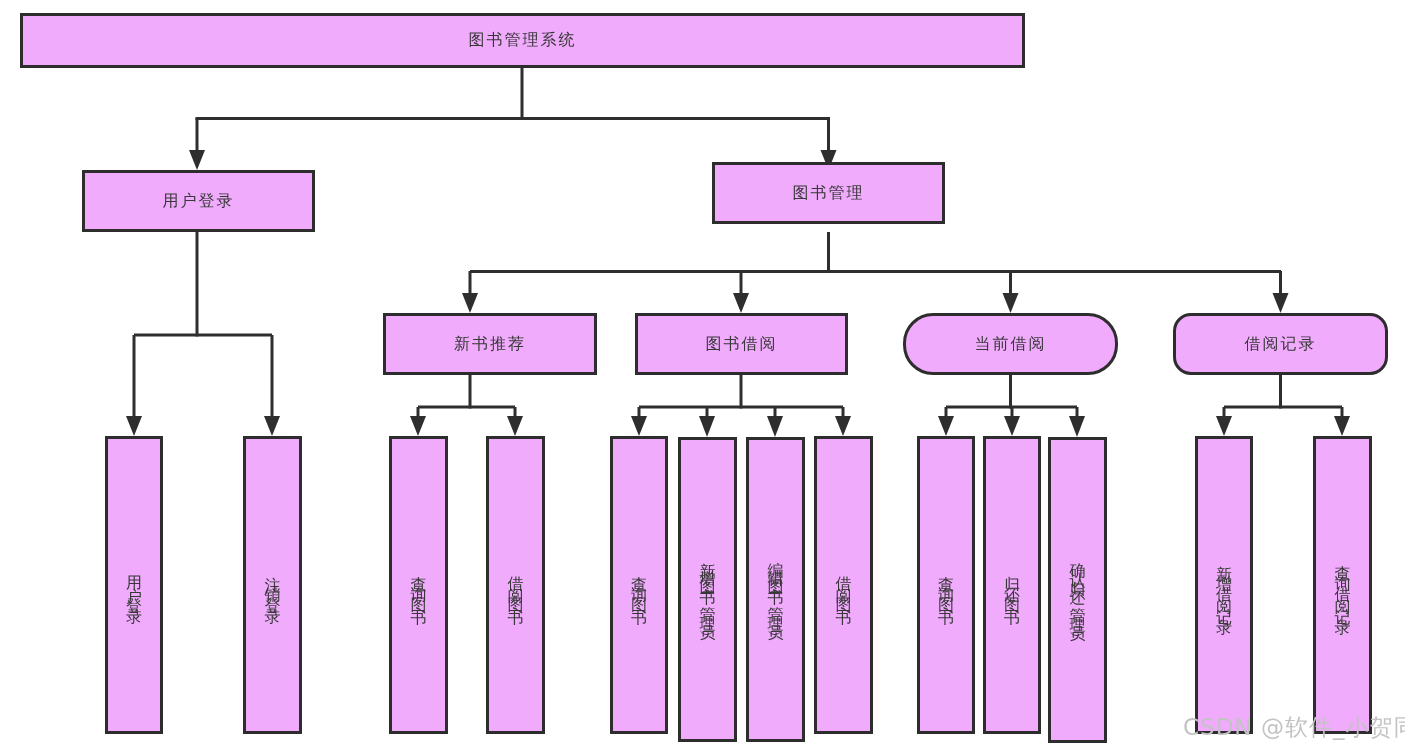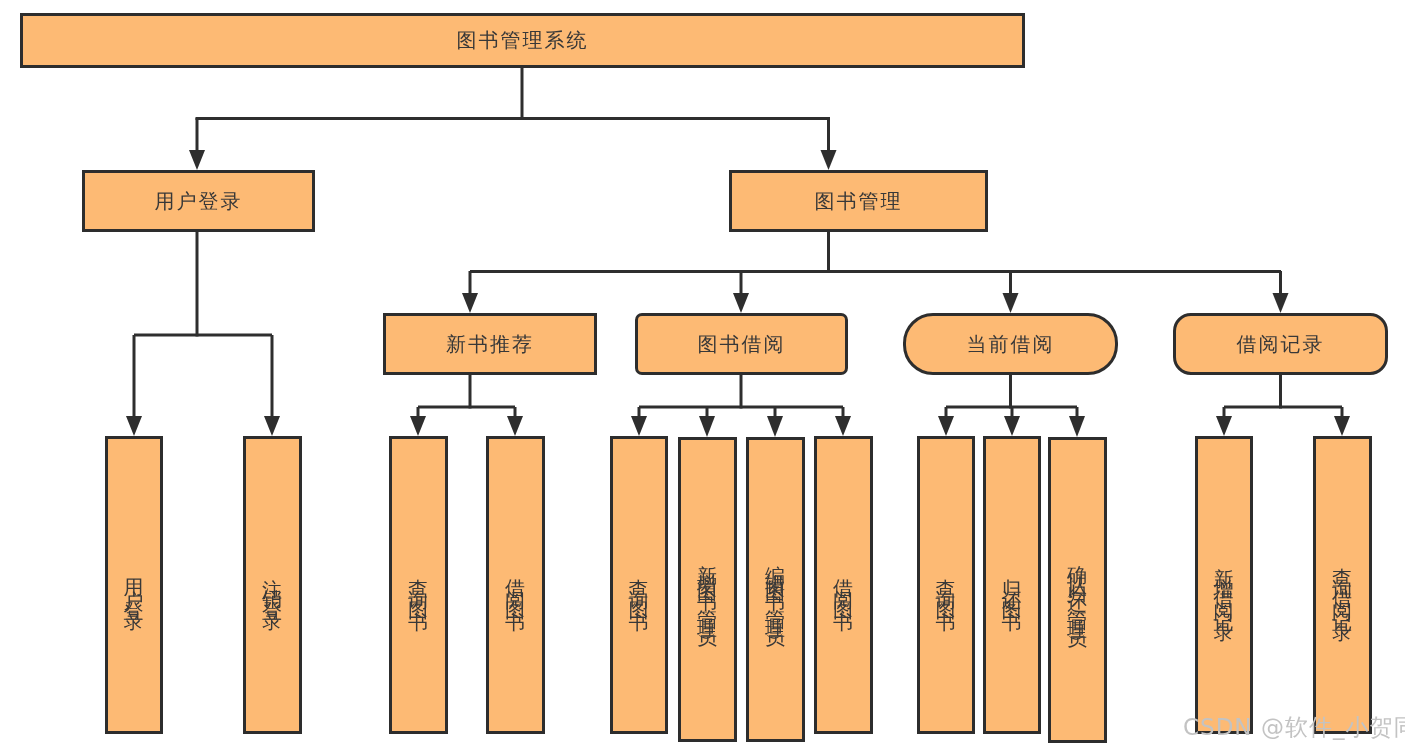--- a/index.html
+++ b/index.html
@@ -10,9 +10,9 @@
   }
   .box {
     position:absolute; box-sizing:border-box;
-    background:#fdba74; border:3px solid #2d2d2d;
+    background:#f0abfc; border:3px solid #2d2d2d;
     display:flex; align-items:center; justify-content:center;
-    color:#383838; font-size:20px; text-align:center;
+    color:#383838; font-size:16px; text-align:center;
     z-index:2;
   }
   .hnode { letter-spacing:2px; }

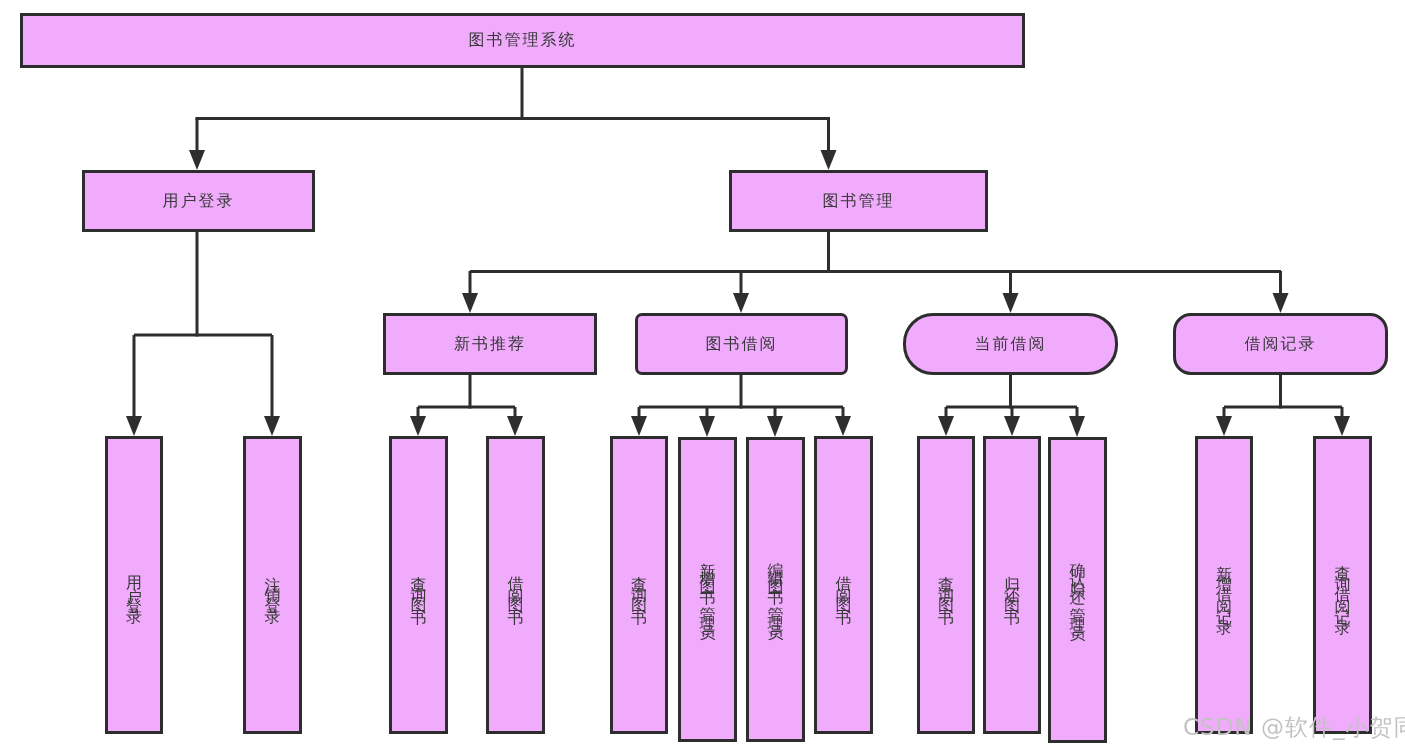--- a/index.html
+++ b/index.html
@@ -25,7 +25,7 @@
   
   #node-root            { left:20px;   top:13px;  width:1005px; height:55px; }
   #node-user-login      { left:82px;   top:170px; width:233px;  height:62px; }
-  #node-book-mgmt       { left:712px;  top:170px; width:259px;  height:62px;margin-left:17px; }
+  #node-book-mgmt       { left:712px;  top:162px; width:233px;  height:62px; }
   #node-new-books       { left:383px;  top:313px; width:214px;  height:62px; }
   #node-book-borrow     { left:635px;  top:313px; width:213px;  height:62px;border-radius:7px; }
   #node-current-borrow  { left:903px;  top:313px; width:215px;  height:62px;border-radius:30px; }

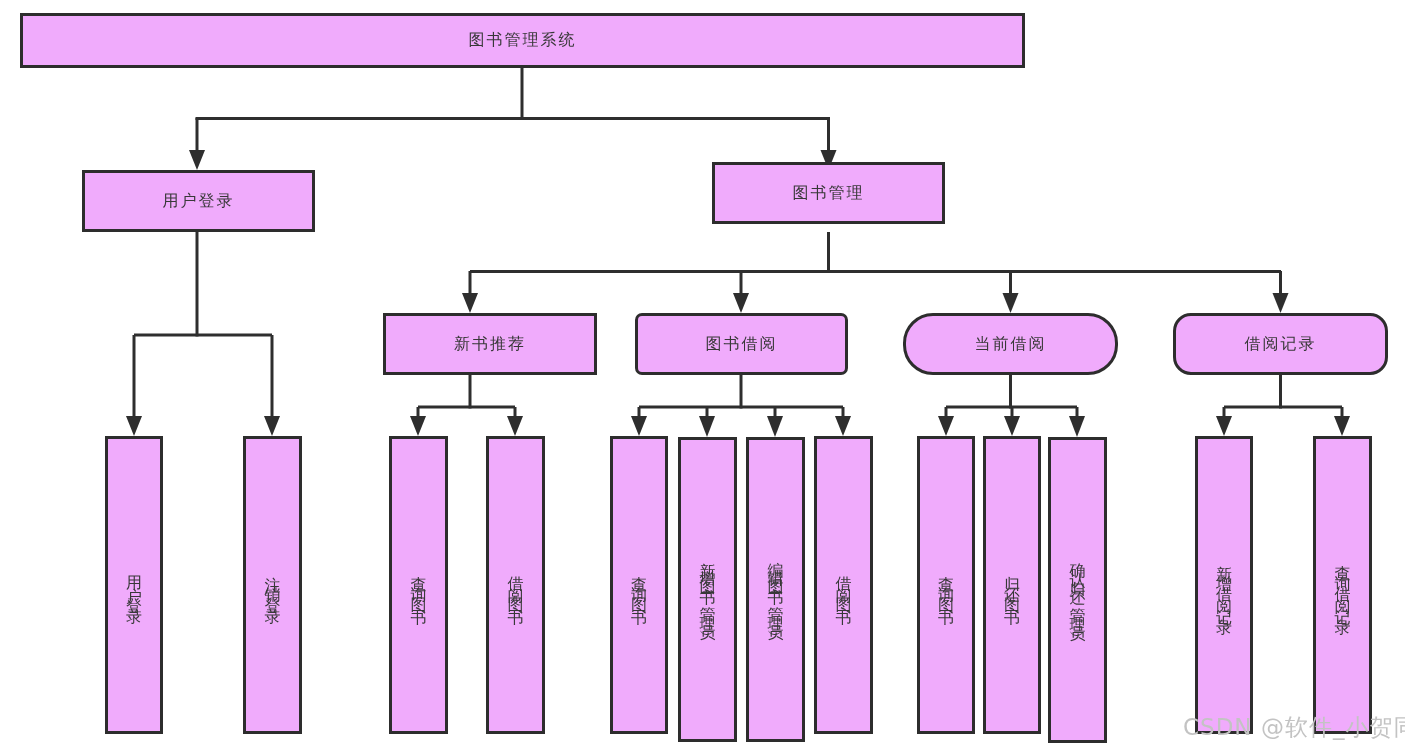--- a/index.html
+++ b/index.html
@@ -27,7 +27,7 @@
   #node-user-login      { left:82px;   top:170px; width:233px;  height:62px; }
   #node-book-mgmt       { left:712px;  top:162px; width:233px;  height:62px; }
   #node-new-books       { left:383px;  top:313px; width:214px;  height:62px; }
-  #node-book-borrow     { left:635px;  top:313px; width:213px;  height:62px;border-radius:7px; }
+  #node-book-borrow     { left:635px;  top:313px; width:213px;  height:62px; }
   #node-current-borrow  { left:903px;  top:313px; width:215px;  height:62px;border-radius:30px; }
   #node-borrow-records  { left:1173px; top:313px; width:215px;  height:62px;border-radius:18px; }
   #leaf-u1 { left:105px;  top:436px; width:58px; height:298px; }

